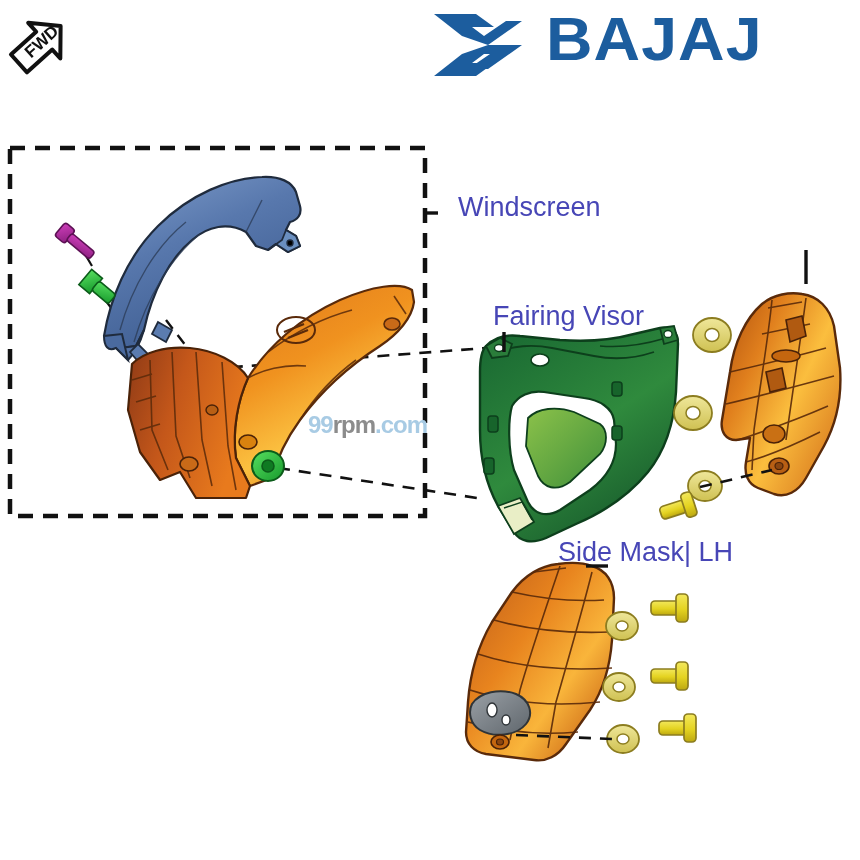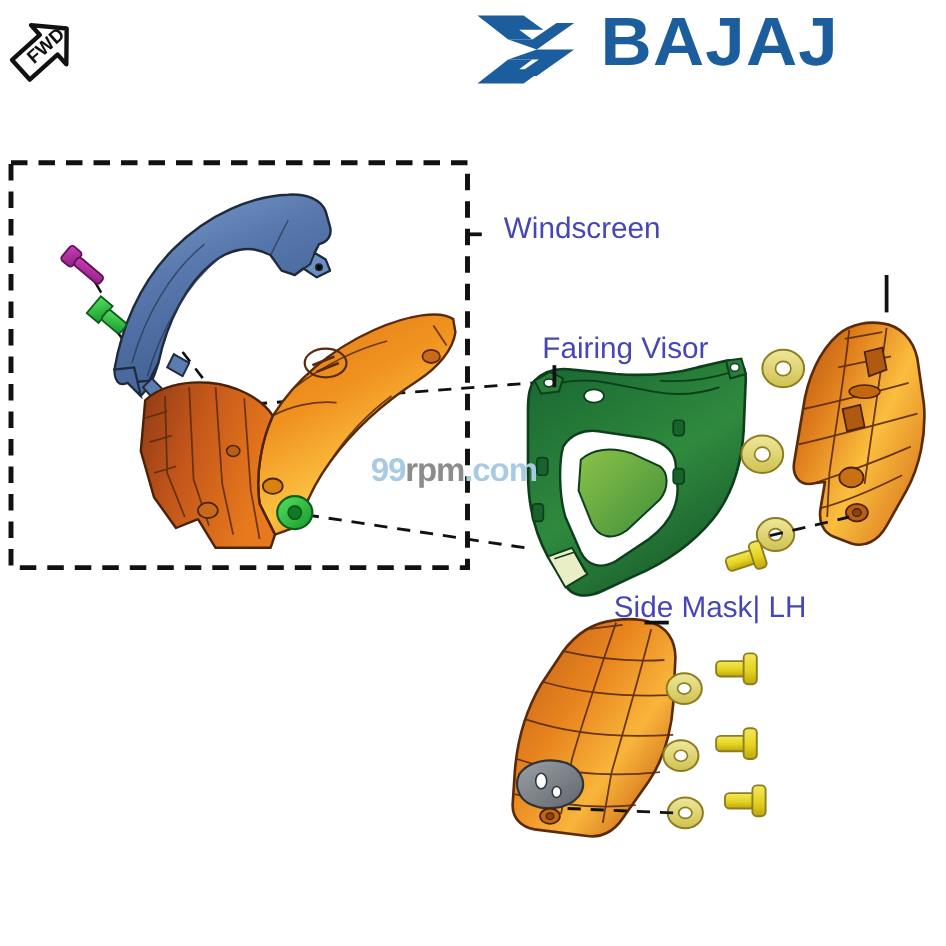--- a/index.html
+++ b/index.html
@@ -36,9 +36,9 @@
   .lbl-lh{left:558px;top:539px;}
 
   
-  .wm{position:absolute;left:337px;top:411px;
+  .wm{position:absolute;left:308px;top:411px;
       font-family:"Liberation Sans", sans-serif;
-      font-size:30px;font-weight:bold;letter-spacing:-1px;
+      font-size:24px;font-weight:bold;letter-spacing:-1px;
       white-space:nowrap;}
   .wm .a{color:#a8cbe4;}
   .wm .b{color:#8c8c8c;}

